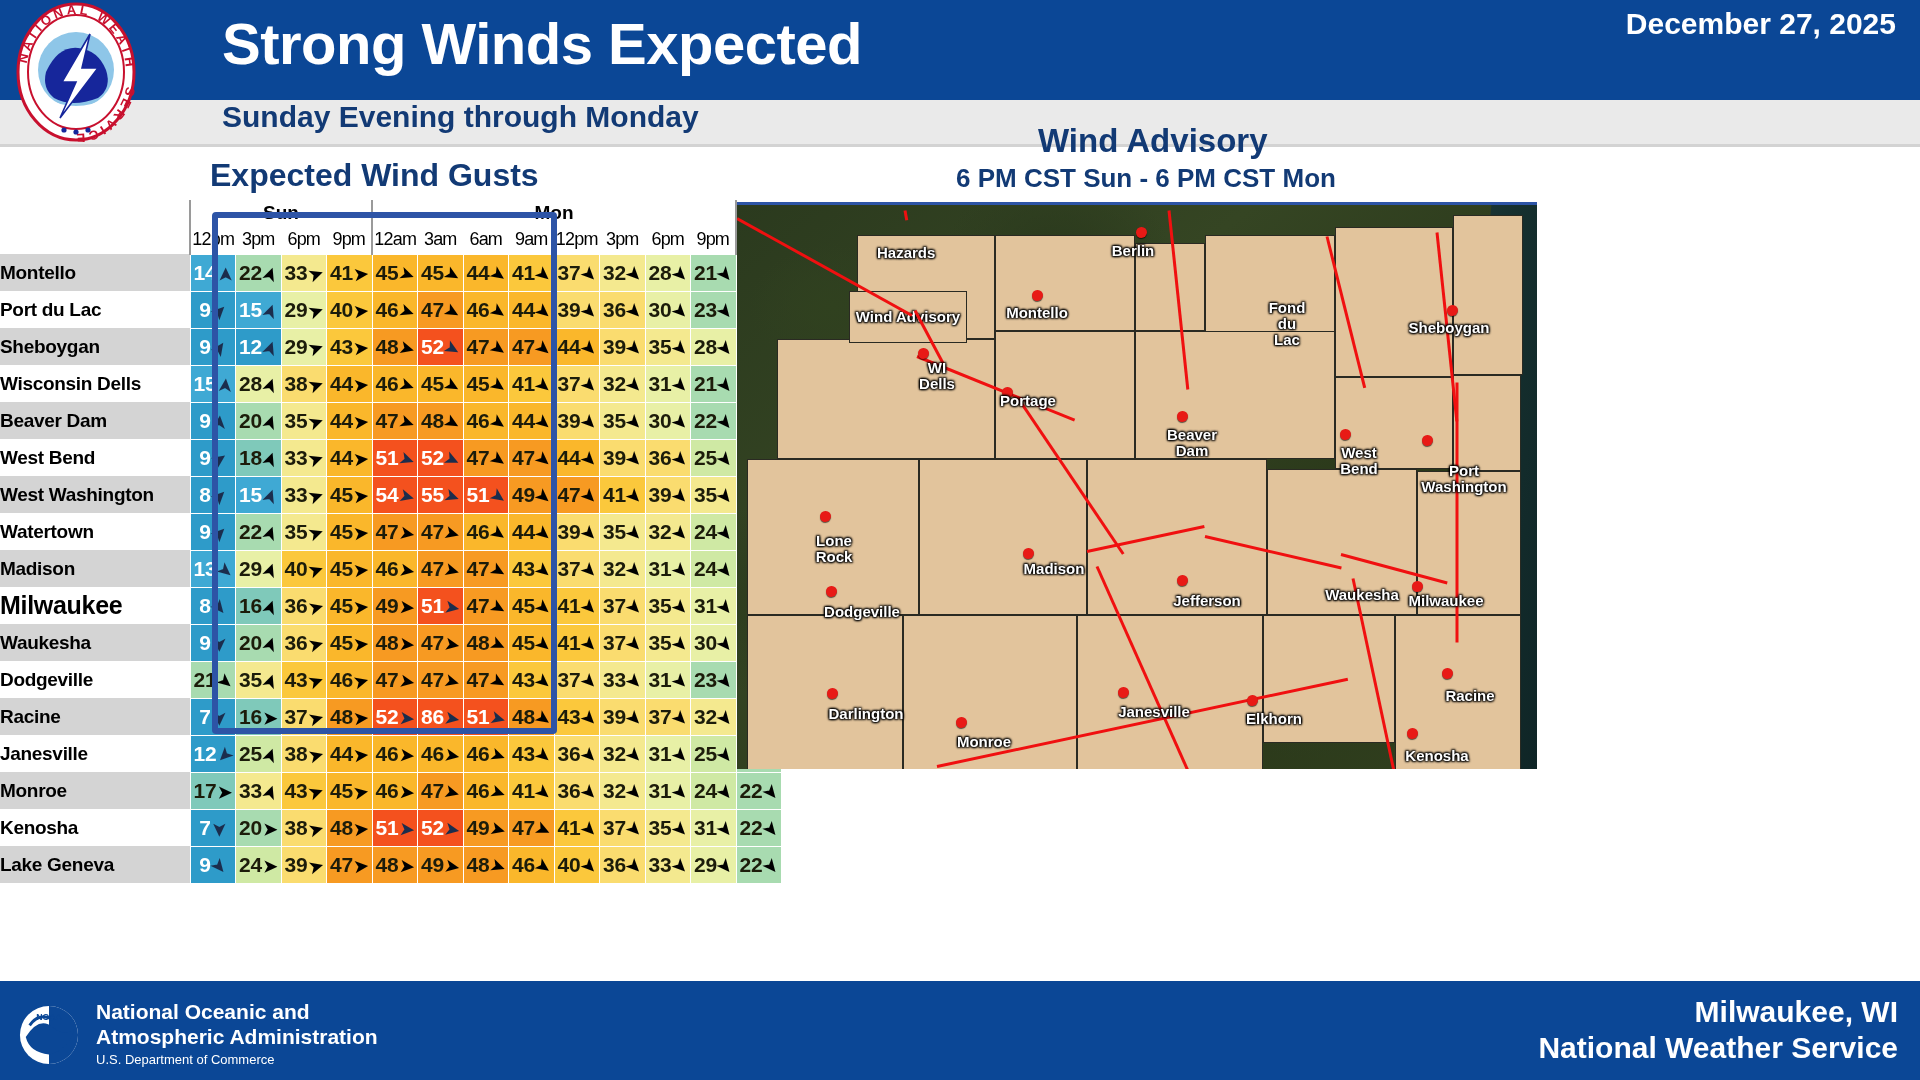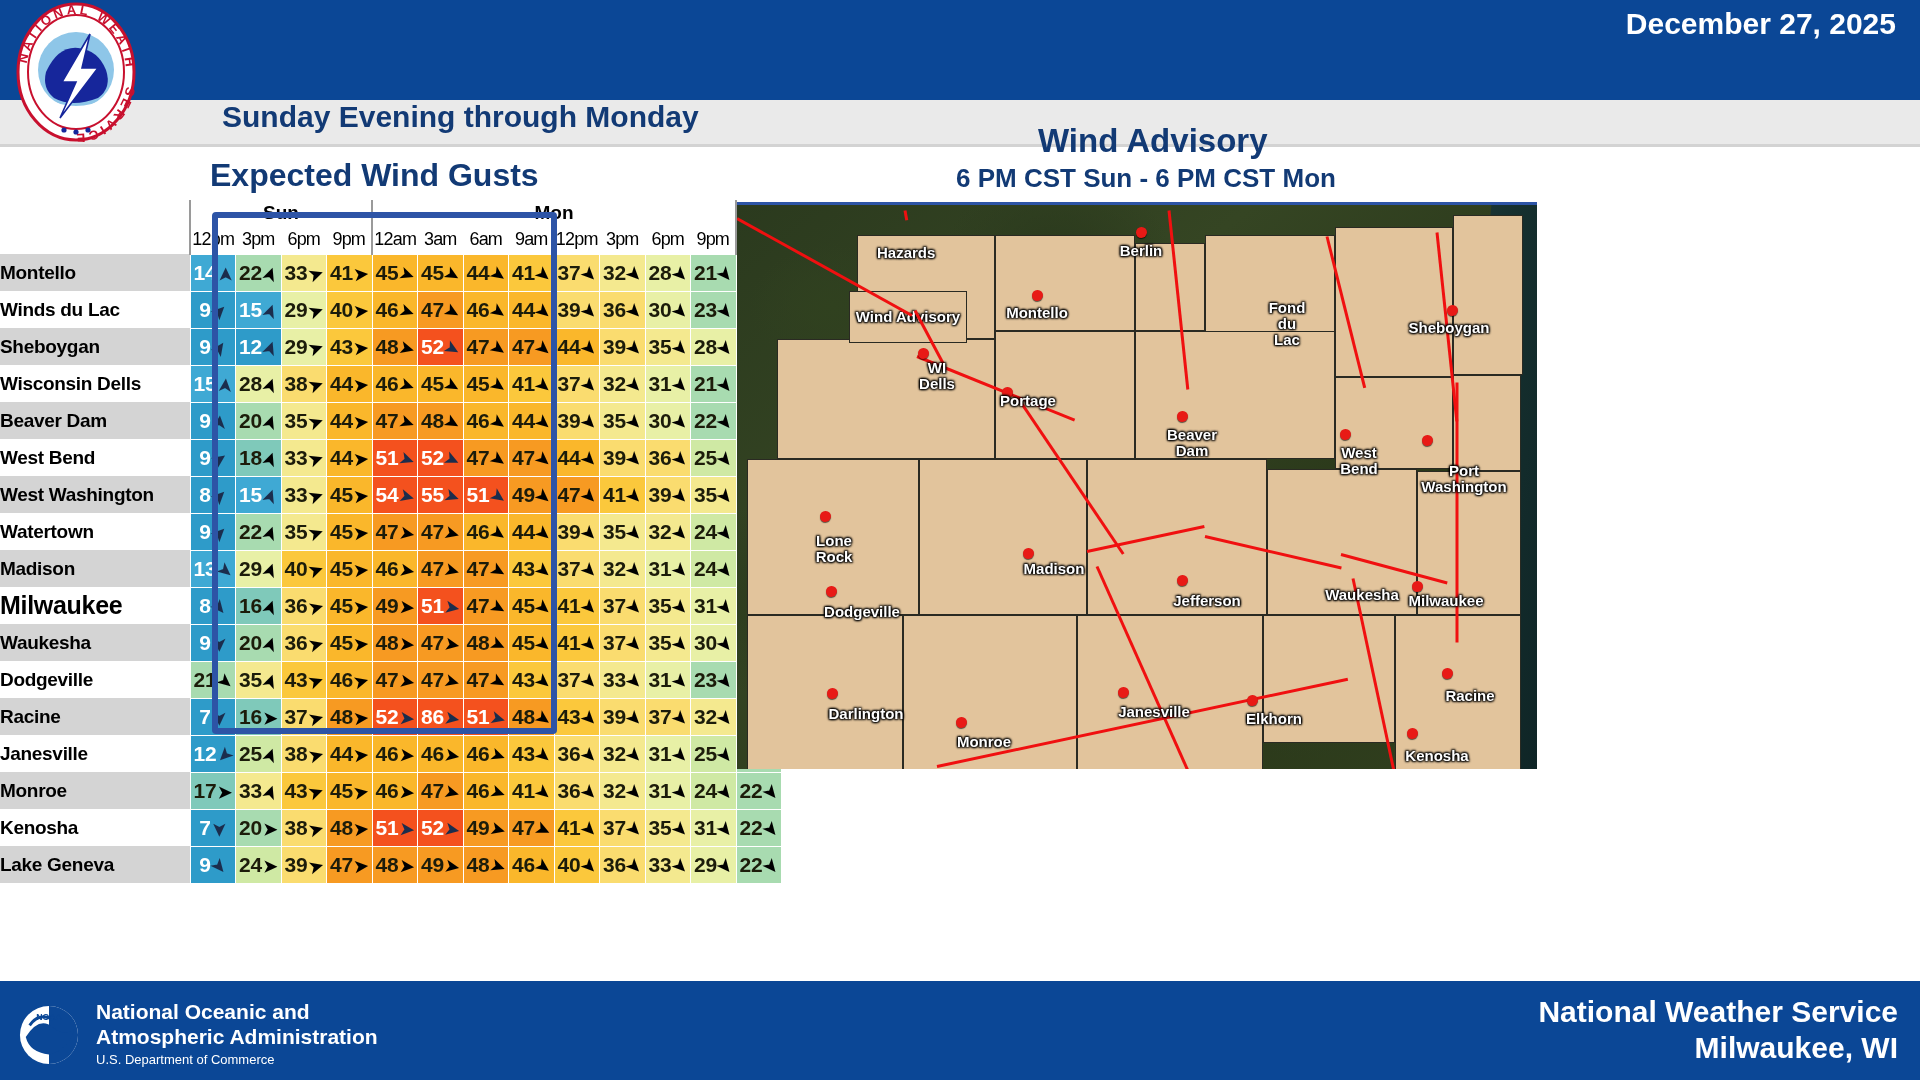--- a/index.html
+++ b/index.html
@@ -225,6 +225,7 @@
     </g>
   </svg>
 
+  <div class="main-title">Strong Winds Expected</div>
   <div class="sub-title">Sunday Evening through Monday</div>
   <div class="stamp">
     <div>December 27, 2025</div>

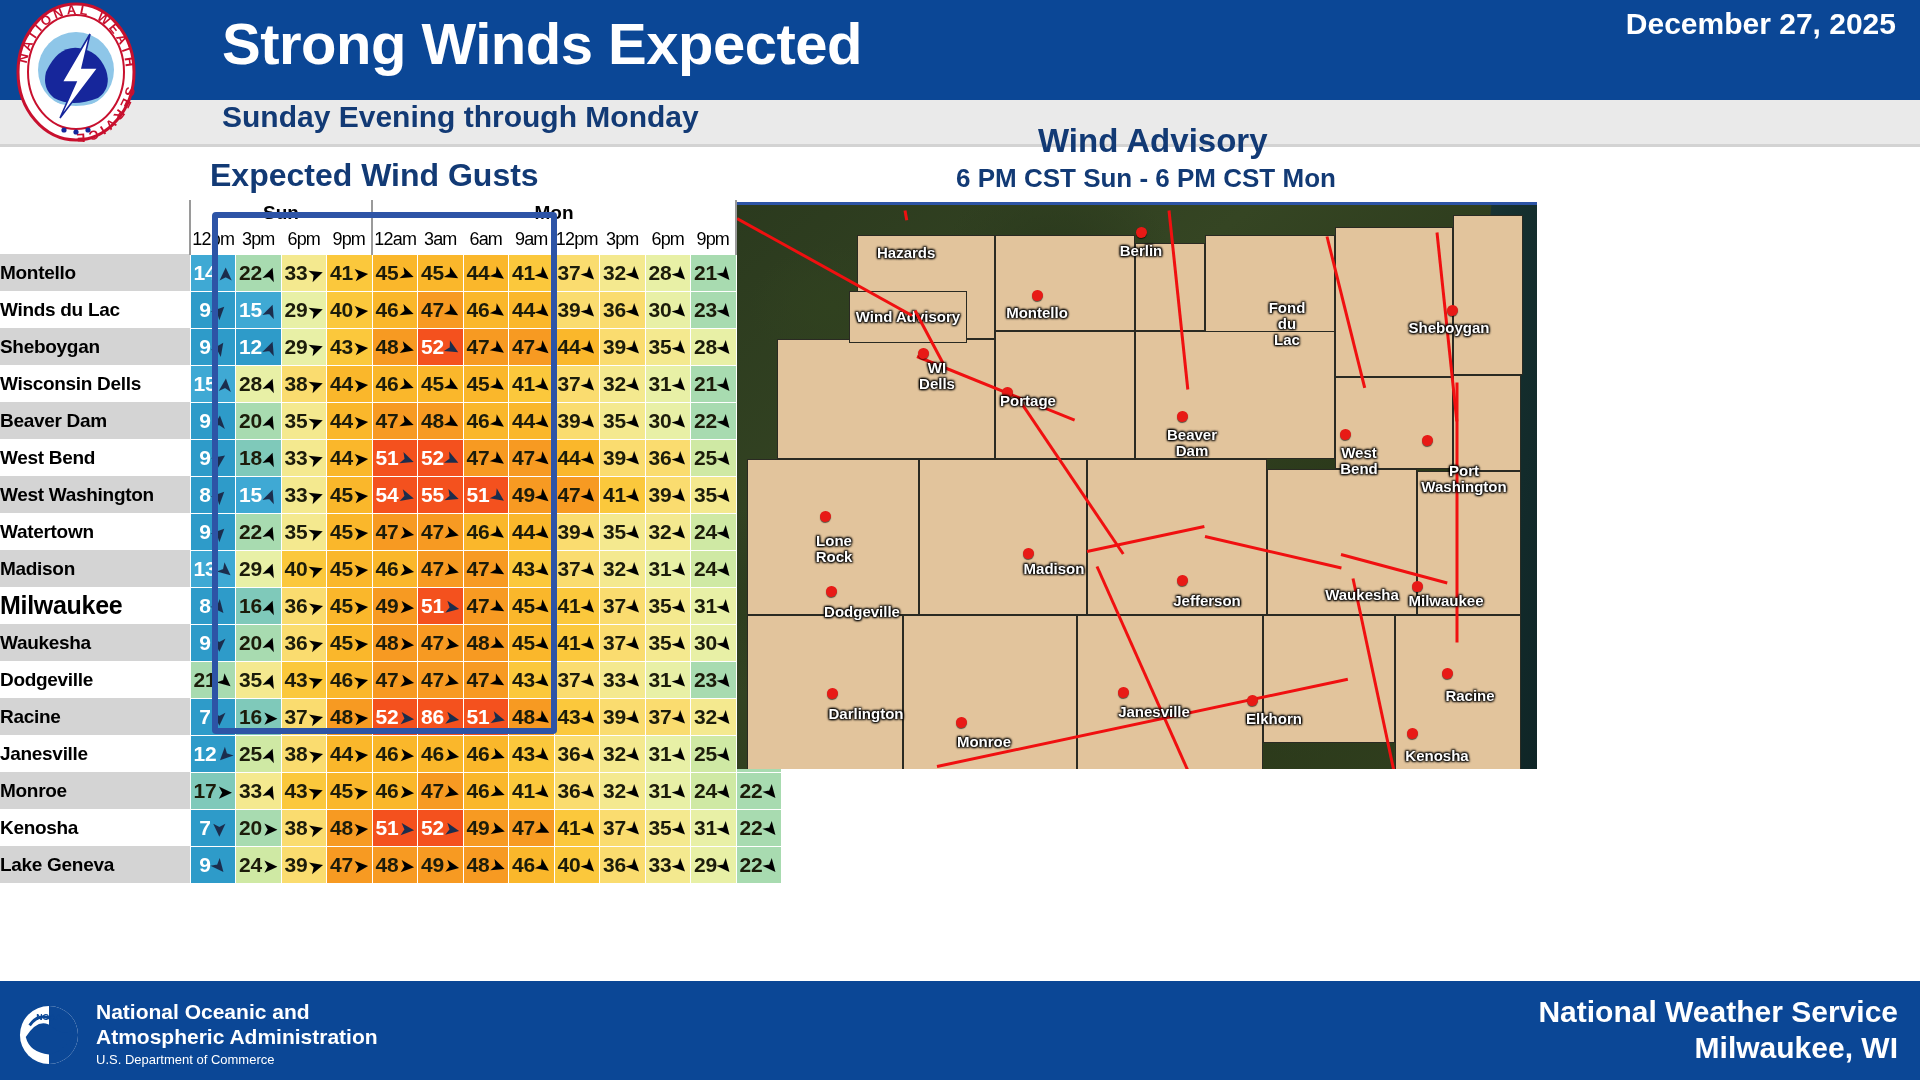--- a/index.html
+++ b/index.html
@@ -608,7 +608,7 @@
     <div class="pin" style="left:670px;top:523px"></div>
 
     <div id="mapLabels">
-        <div class="maplabel" style="left: 397px; top: 38px; transform: translateX(-50%); padding-left: 14px;">Berlin</div>
+        <div class="maplabel" style="left: 389px; top: 38px; transform: translateX(-50%); padding-left: 14px;">Berlin</div>
         <div class="maplabel" style="left: 300px; top: 100px; transform: translateX(-50%);">Montello</div>
         <div class="maplabel" style="left: 550px; top: 95px; transform: translateX(-50%);">Fond<br>du<br>Lac</div>
         <div class="maplabel" style="left: 712px; top: 115px; transform: translateX(-50%);">Sheboygan</div>

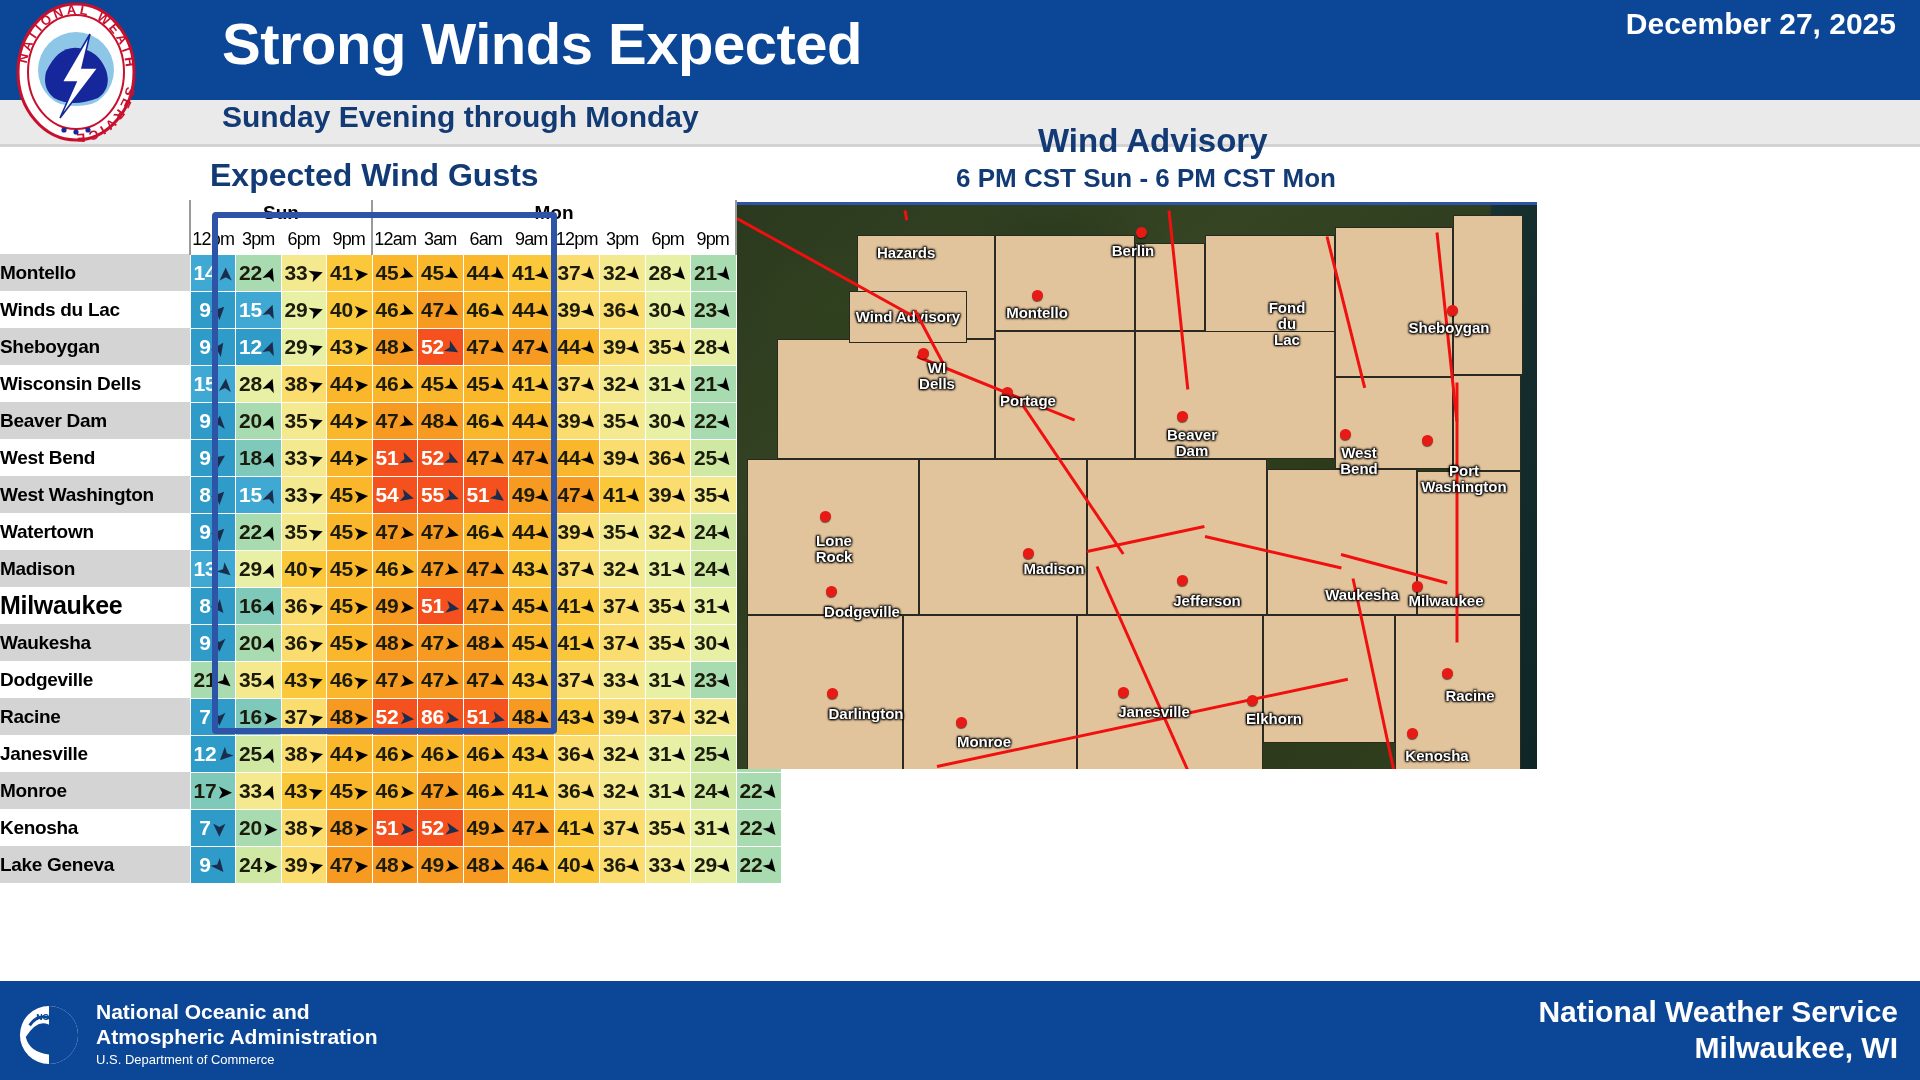--- a/index.html
+++ b/index.html
@@ -277,7 +277,7 @@
             <td class="cell" style="background: rgb(168, 219, 176);"><span class="v">21</span><span class="arw" style="transform: rotate(50deg);">➤</span></td>
           </tr>
           <tr class="even">
-            <td class="city">Winds du Lac</td>
+            <td class="city">Port du Lac</td>
             <td class="cell light" style="background: rgb(46, 155, 201);"><span class="v">9</span><span class="arw" style="transform: rotate(-45deg);">➤</span></td>
             <td class="cell light" style="background: rgb(63, 169, 212);"><span class="v">15</span><span class="arw" style="transform: rotate(-70deg);">➤</span></td>
             <td class="cell" style="background: rgb(232, 240, 166);"><span class="v">29</span><span class="arw" style="transform: rotate(-20deg);">➤</span></td>

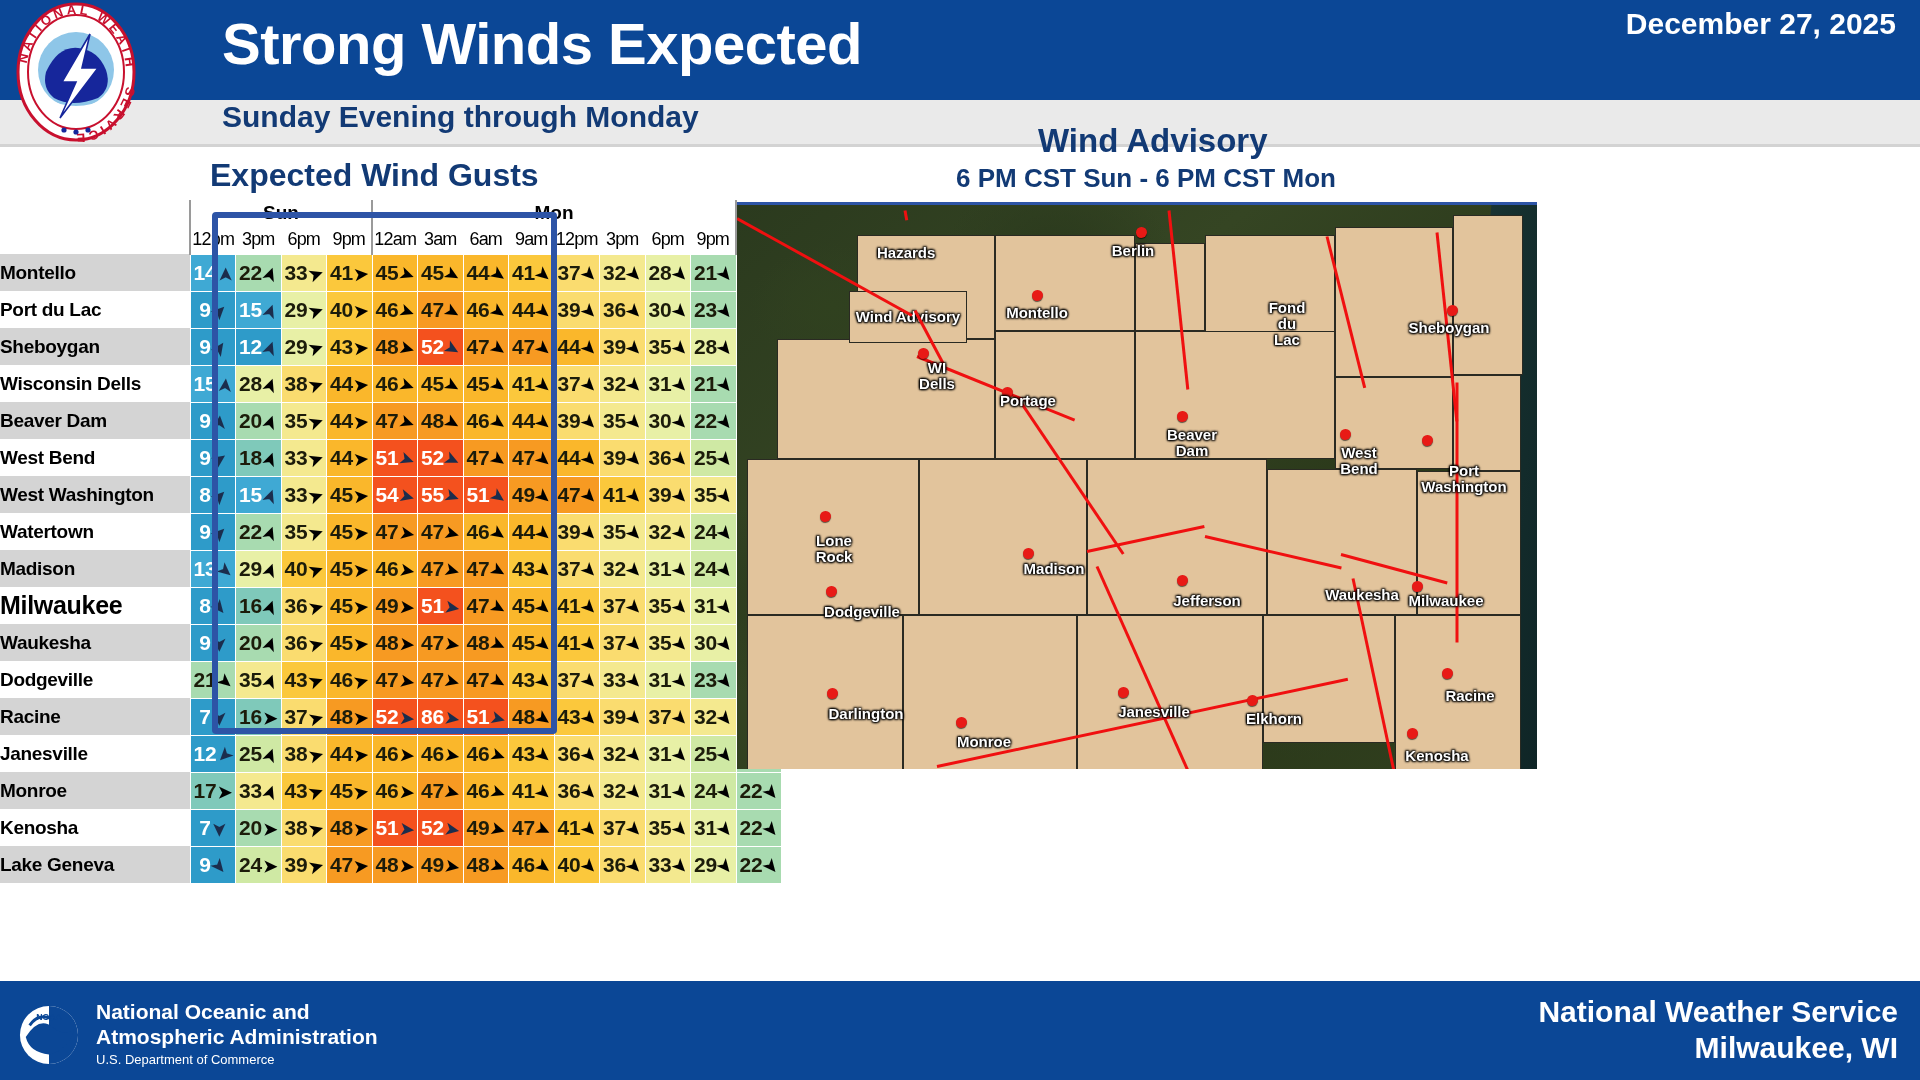--- a/index.html
+++ b/index.html
@@ -650,8 +650,8 @@
   </div>
 
   <div class="office">
+    <div>Milwaukee, WI</div>
     <div>National Weather Service</div>
-    <div>Milwaukee, WI</div>
   </div>
 
 </div>

